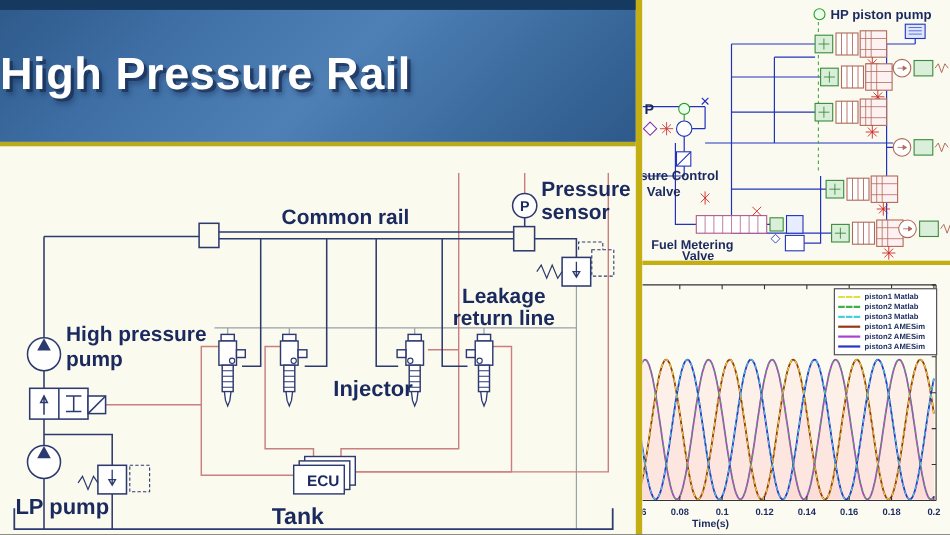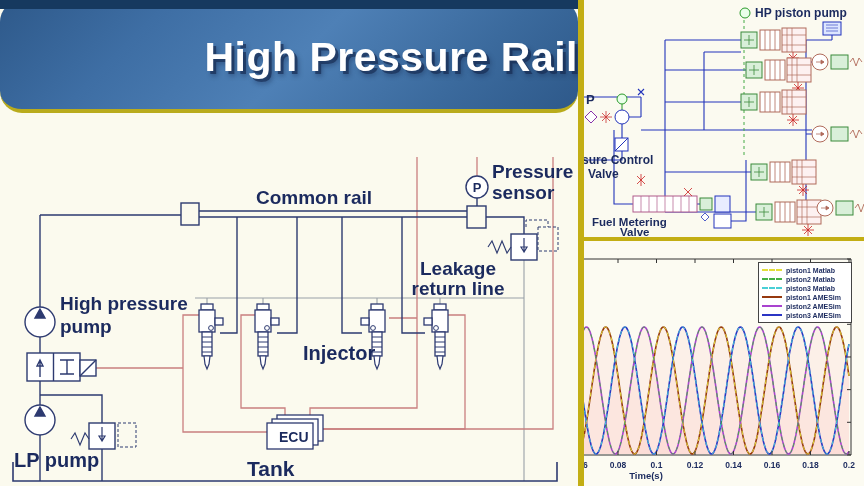--- a/index.html
+++ b/index.html
@@ -7,10 +7,10 @@
     font-family:"Liberation Sans",sans-serif;background:#fbfaee;}
 
   
-  .banner{position:absolute;left:0;top:0;width:578px;height:113px;box-sizing:border-box;
+  .banner{position:absolute;left:0;top:0;width:578px;height:133px;box-sizing:border-box;
     background:linear-gradient(135deg,#2e598a 0%,#3e6ea4 25%,#4e80b6 52%,#3b6a9d 78%,#2e598a 100%);
     border-bottom:4px solid #b9ab1c;display:flex;flex-direction:column;
-    align-items:flex-end;justify-content:center;border-radius:22px;}
+    align-items:flex-start;justify-content:center;}
   .banner-stripe{position:absolute;left:0;top:0;width:100%;height:9px;background:#16395f;}
   .banner h1{margin:6px 0 0 0;text-align:center;color:#ffffff;font-size:41px;line-height:1.22;
     font-weight:bold;letter-spacing:.5px;

